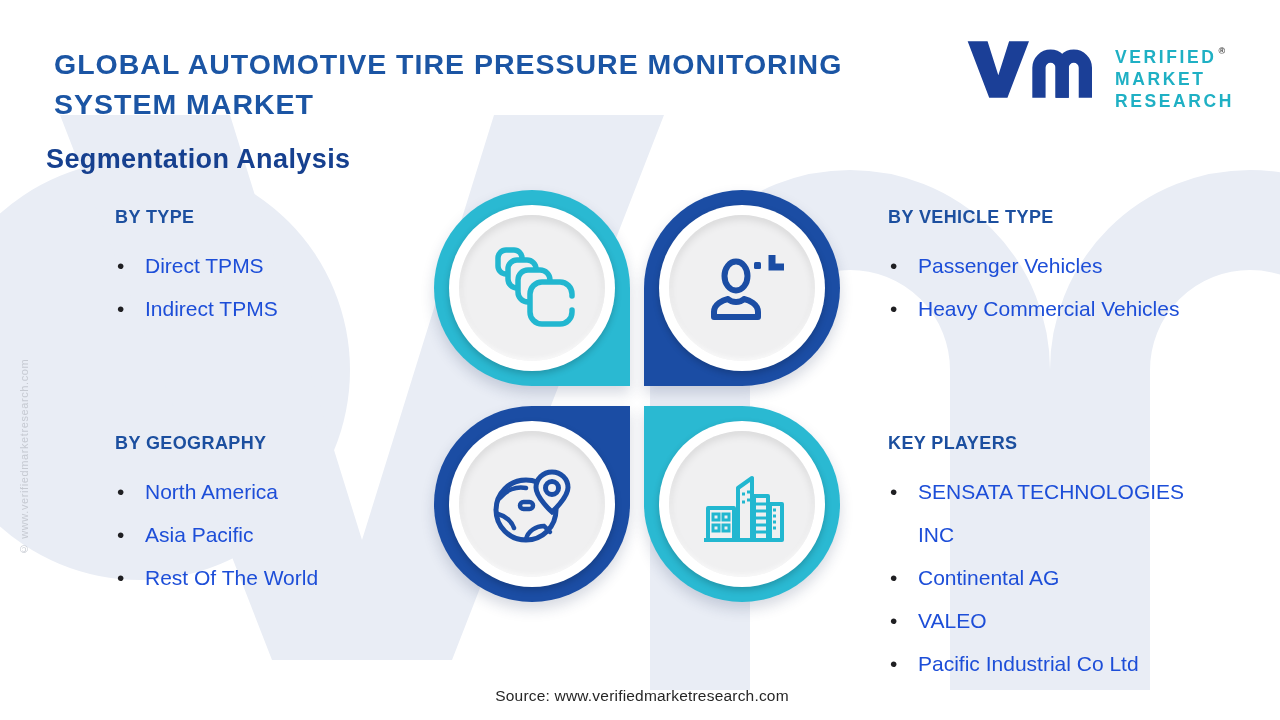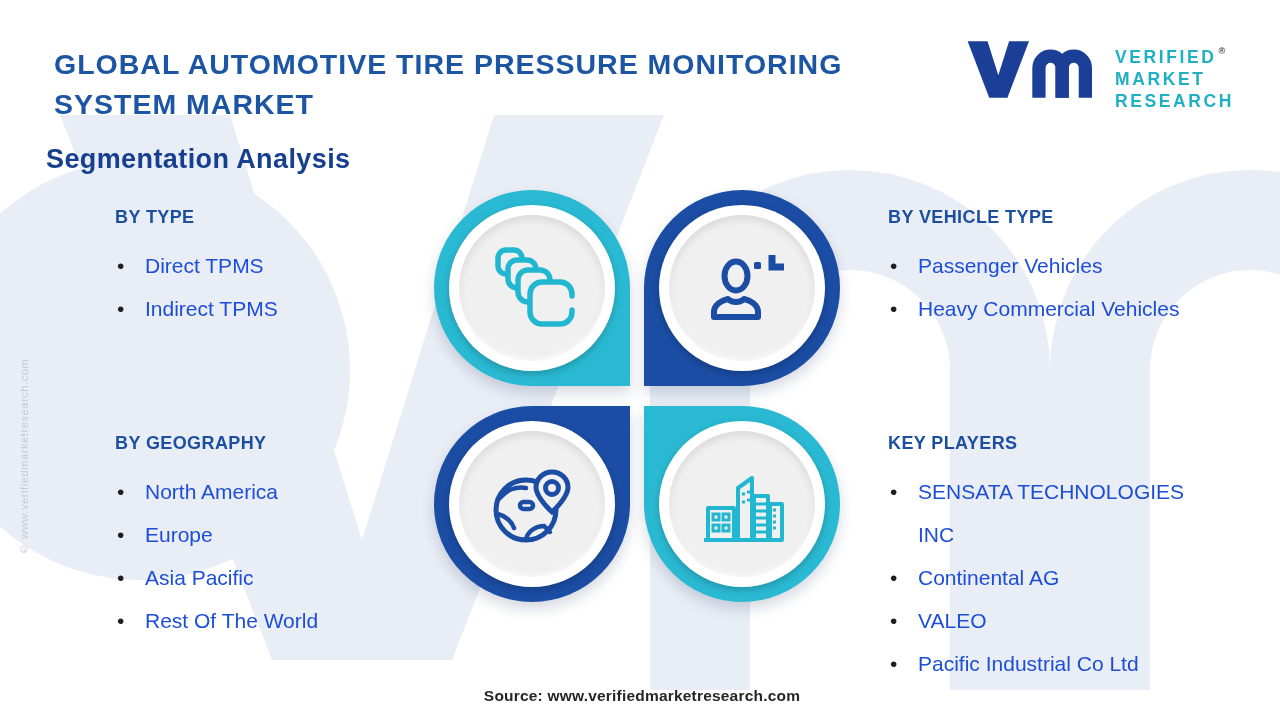--- a/index.html
+++ b/index.html
@@ -108,7 +108,6 @@
     <h2>BY GEOGRAPHY</h2>
     <ul>
       <li>North America</li>
-      <li>Europe</li>
       <li>Asia Pacific</li>
       <li>Rest Of The World</li>
     </ul>

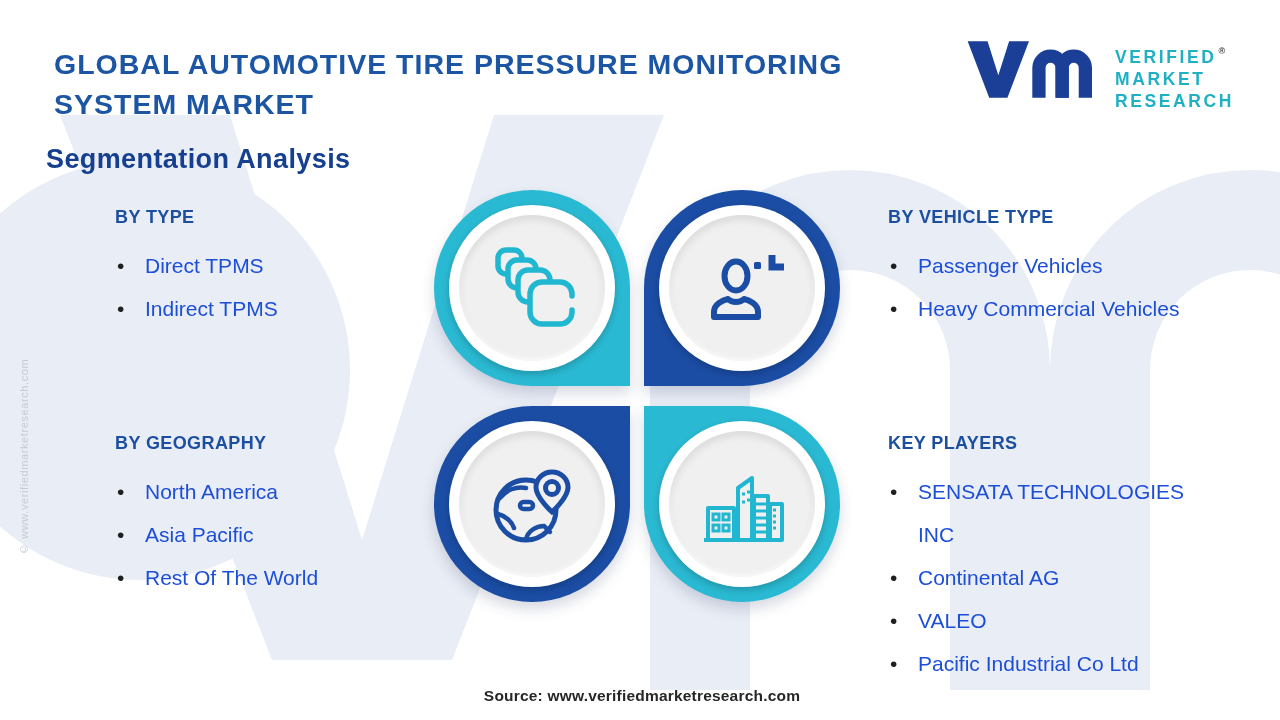--- a/index.html
+++ b/index.html
@@ -53,7 +53,7 @@
     box-shadow:inset 0 4px 8px rgba(0,0,0,0.10), inset 0 -2px 4px rgba(255,255,255,0.9);}
   
   .source{position:absolute;left:4px;right:0;top:687px;z-index:2;text-align:center;
-    font-size:15.5px;font-weight:700;color:#262626;letter-spacing:0.2px;}
+    font-size:15.5px;font-weight:400;color:#262626;letter-spacing:0.2px;}
 </style>
 </head>
 <body>

